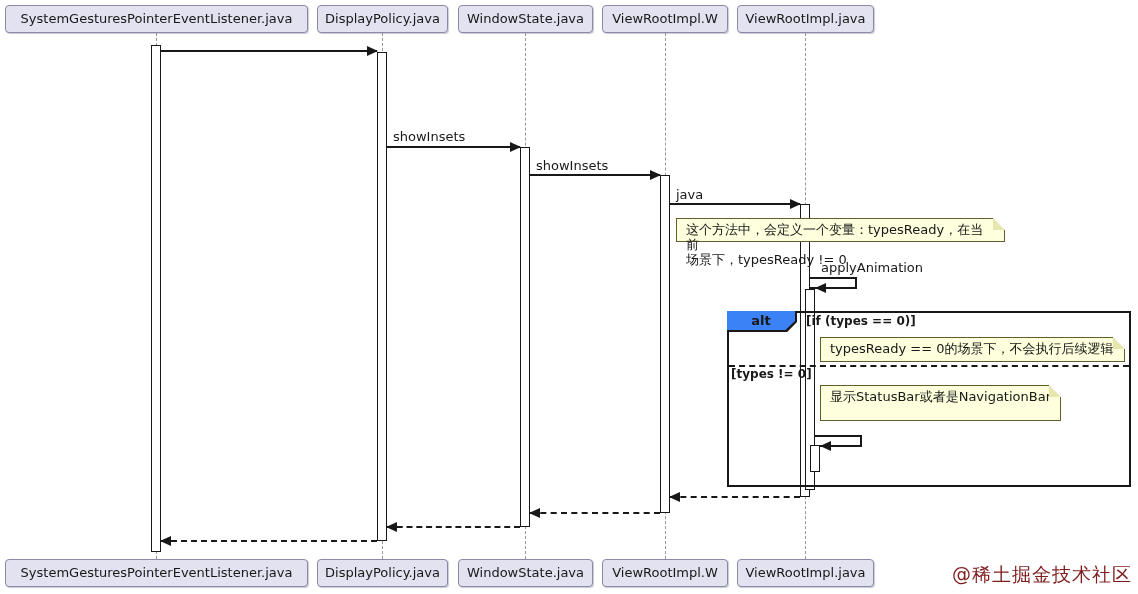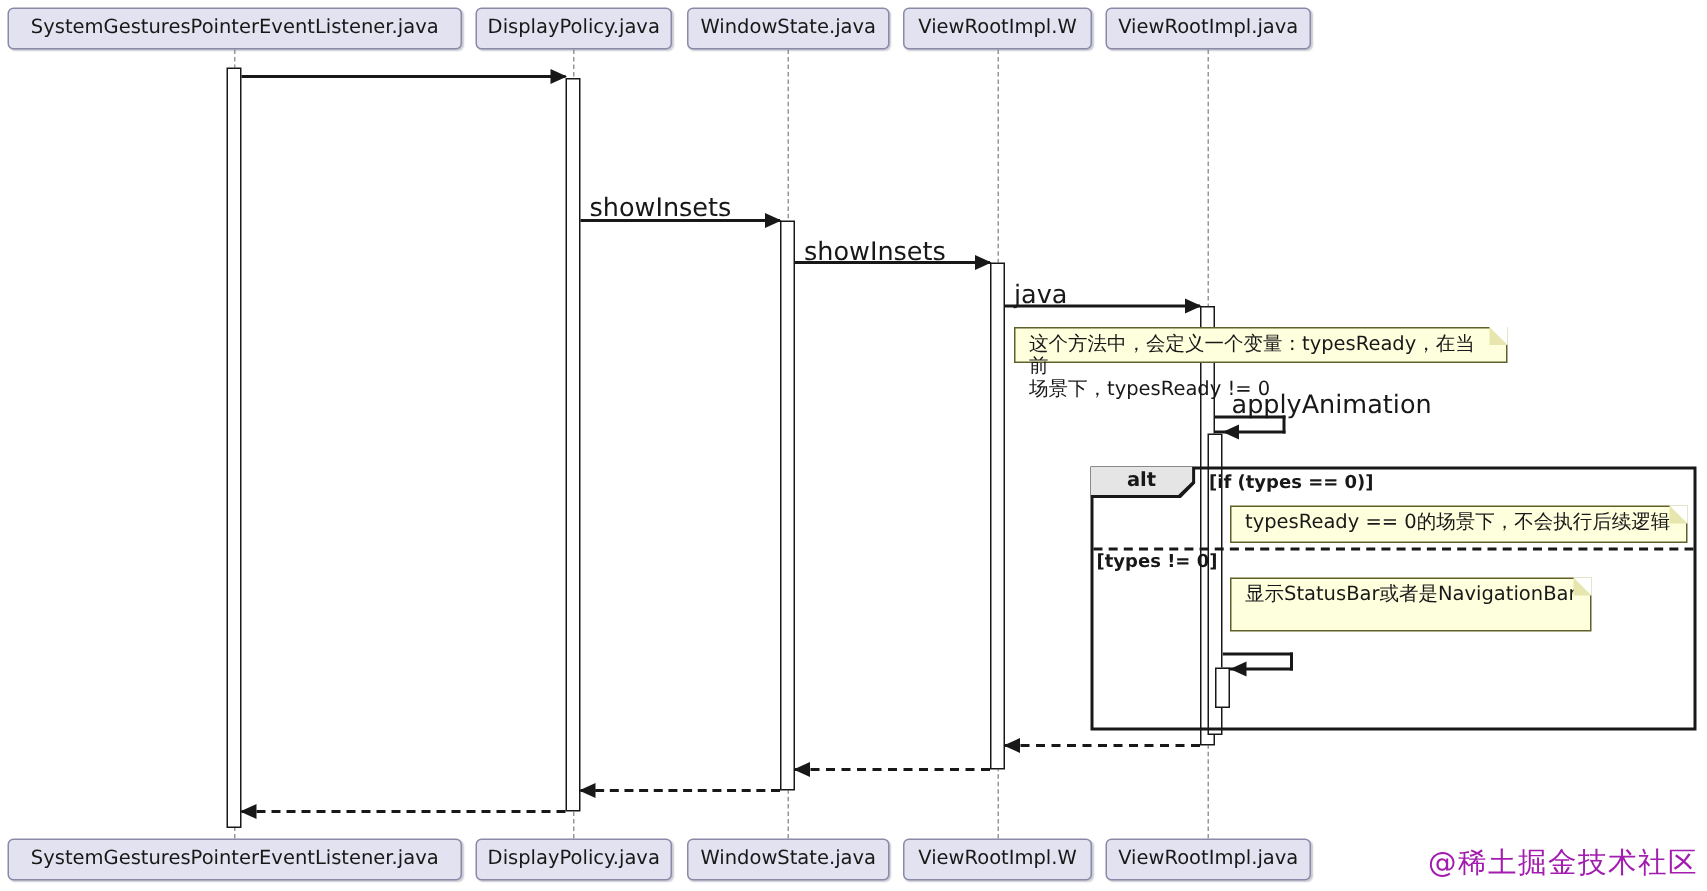--- a/index.html
+++ b/index.html
@@ -29,7 +29,7 @@
   .self { position:absolute; border:2px solid #181818; border-left:none; background:transparent; z-index:2; }
   .head-left { position:absolute; width:0; height:0; z-index:4;
     border-top:5px solid transparent; border-bottom:5px solid transparent; border-right:11px solid #181818; }
-  .mlabel { position:absolute; font-size:17px; white-space:nowrap; z-index:6; }
+  .mlabel { position:absolute; font-size:13px; white-space:nowrap; z-index:6; }
   .note {
     position:absolute; background:#FEFFDD; border:1px solid #60602c;
     font-size:13px; line-height:15px; padding:3px 9px; white-space:pre-line; z-index:7;

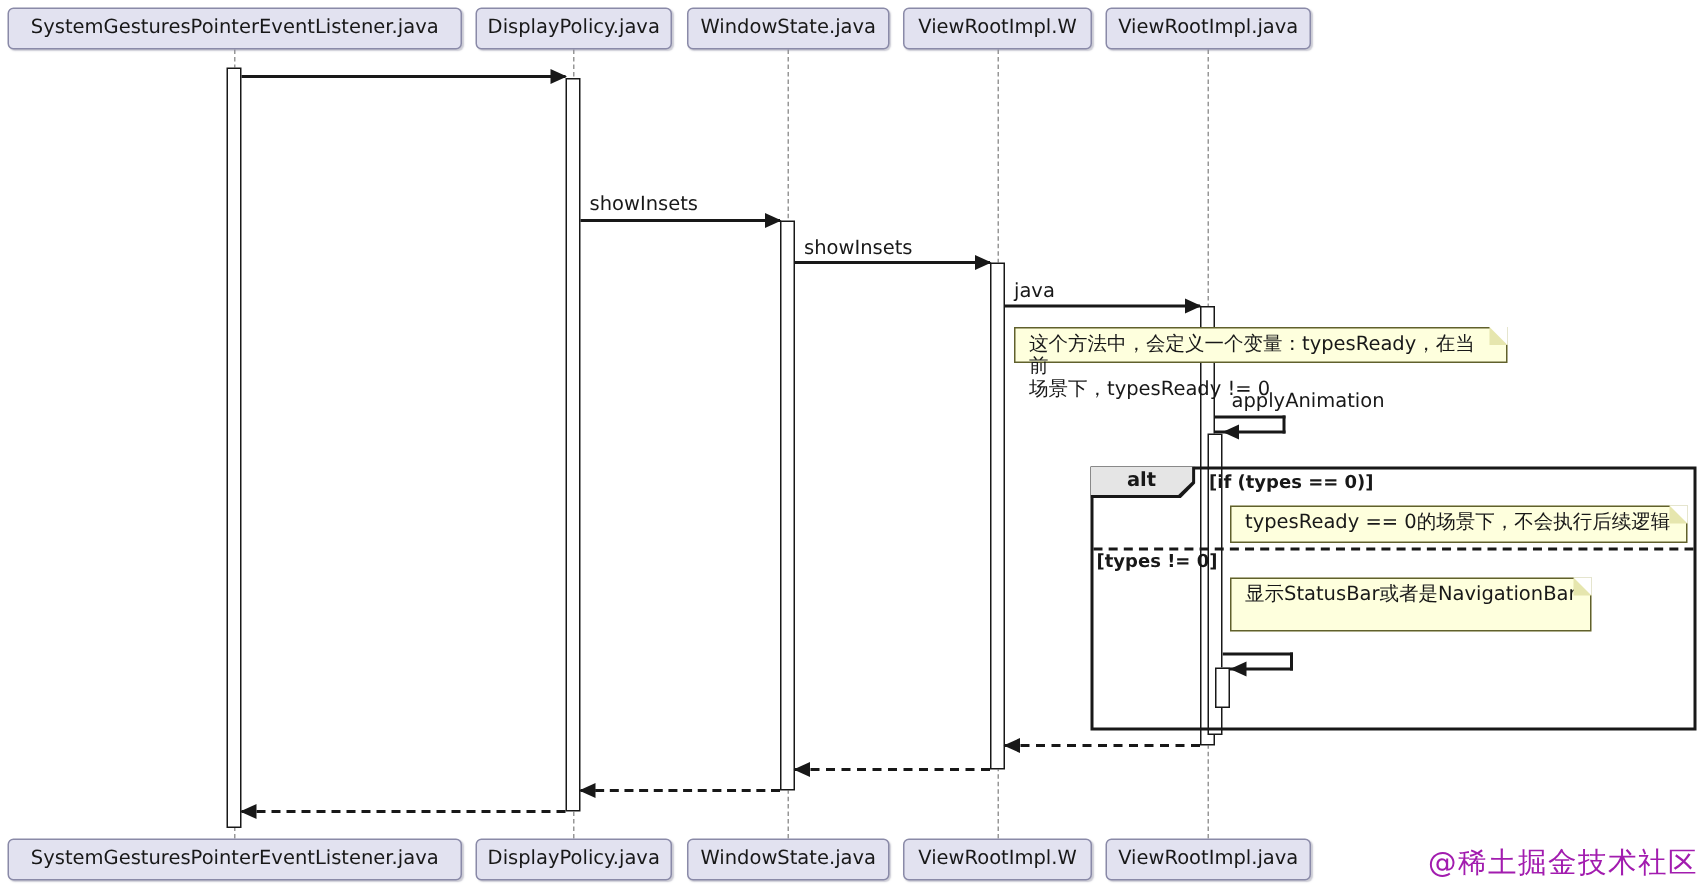--- a/index.html
+++ b/index.html
@@ -42,7 +42,7 @@
   .frame { position:absolute; border:2px solid #181818; background:transparent; z-index:5; }
   .alt-tab-outer { position:absolute; background:#181818; z-index:6;
     clip-path:polygon(0 0,100% 0,100% 52%,86% 100%,0 100%); }
-  .alt-tab-inner { position:absolute; background:#e5e5e5; z-index:7;
+  .alt-tab-inner { position:absolute; background:#3b82f6; z-index:7;
     clip-path:polygon(0 0,100% 0,100% 52%,86% 100%,0 100%);
     font-size:13px; font-weight:bold; text-align:center; line-height:19px; }
   .guard { position:absolute; font-size:12px; font-weight:bold; white-space:nowrap; z-index:6; }

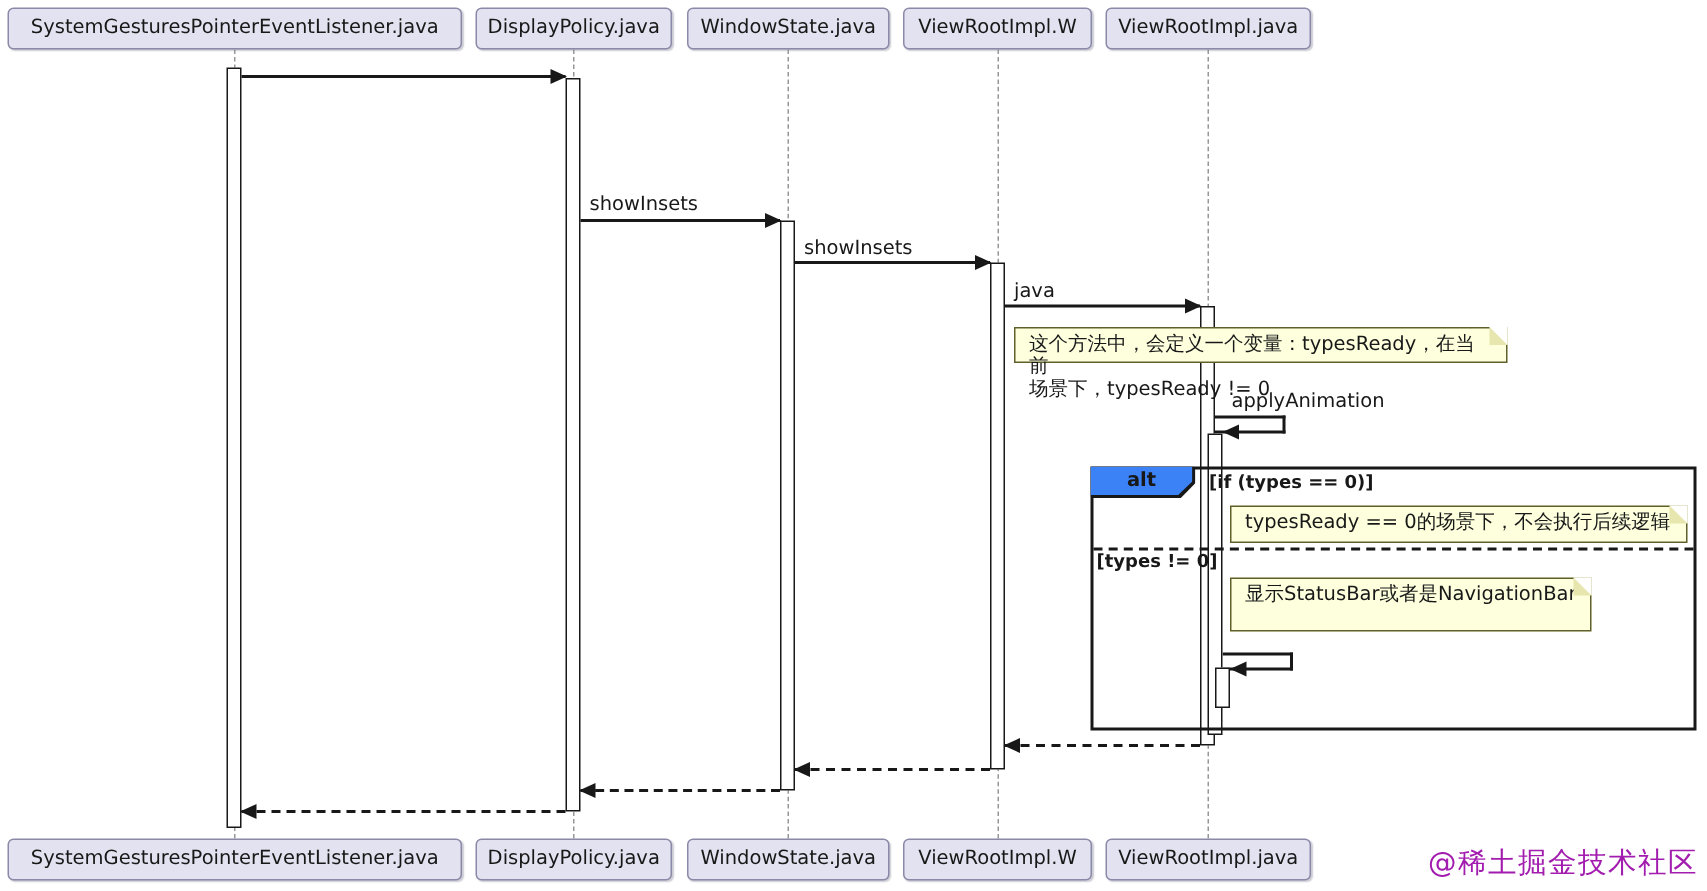--- a/index.html
+++ b/index.html
@@ -47,7 +47,7 @@
     font-size:13px; font-weight:bold; text-align:center; line-height:19px; }
   .guard { position:absolute; font-size:12px; font-weight:bold; white-space:nowrap; z-index:6; }
   .divider { position:absolute; height:0; border-top:2px dashed #181818; z-index:5; }
-  .watermark { position:absolute; font-size:19px; color:#a21caf; letter-spacing:1px; white-space:nowrap; z-index:8; }
+  .watermark { position:absolute; font-size:19px; color:#7f1d1d; letter-spacing:1px; white-space:nowrap; z-index:8; }
 </style>
 </head>
 <body>

